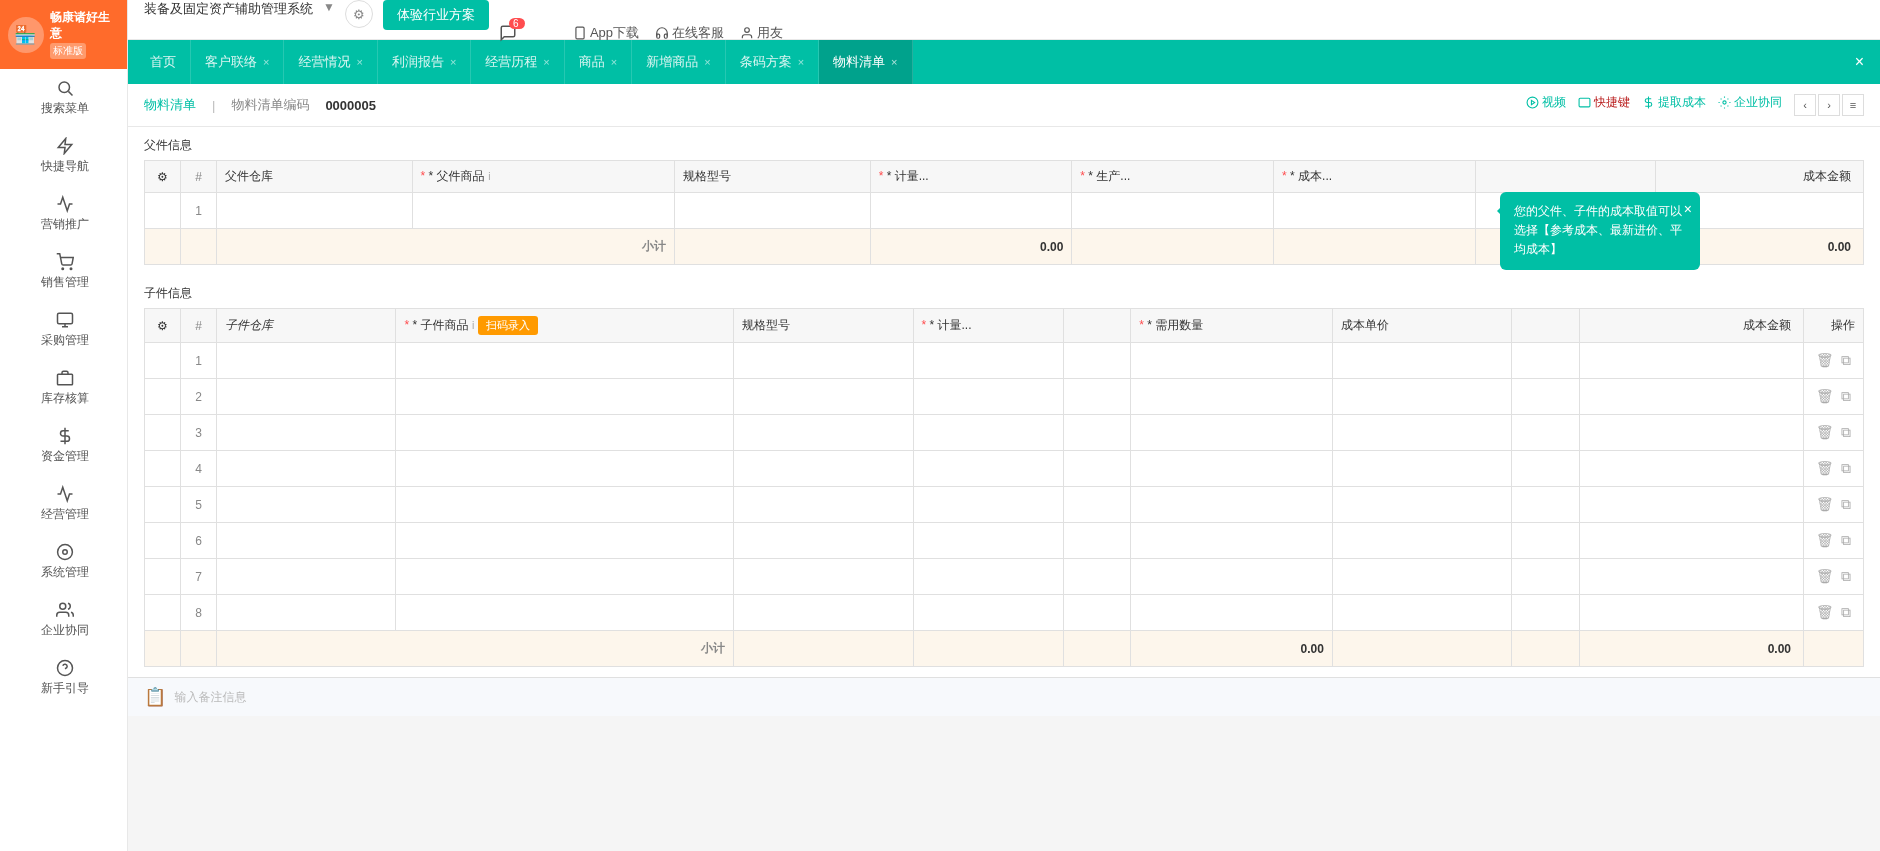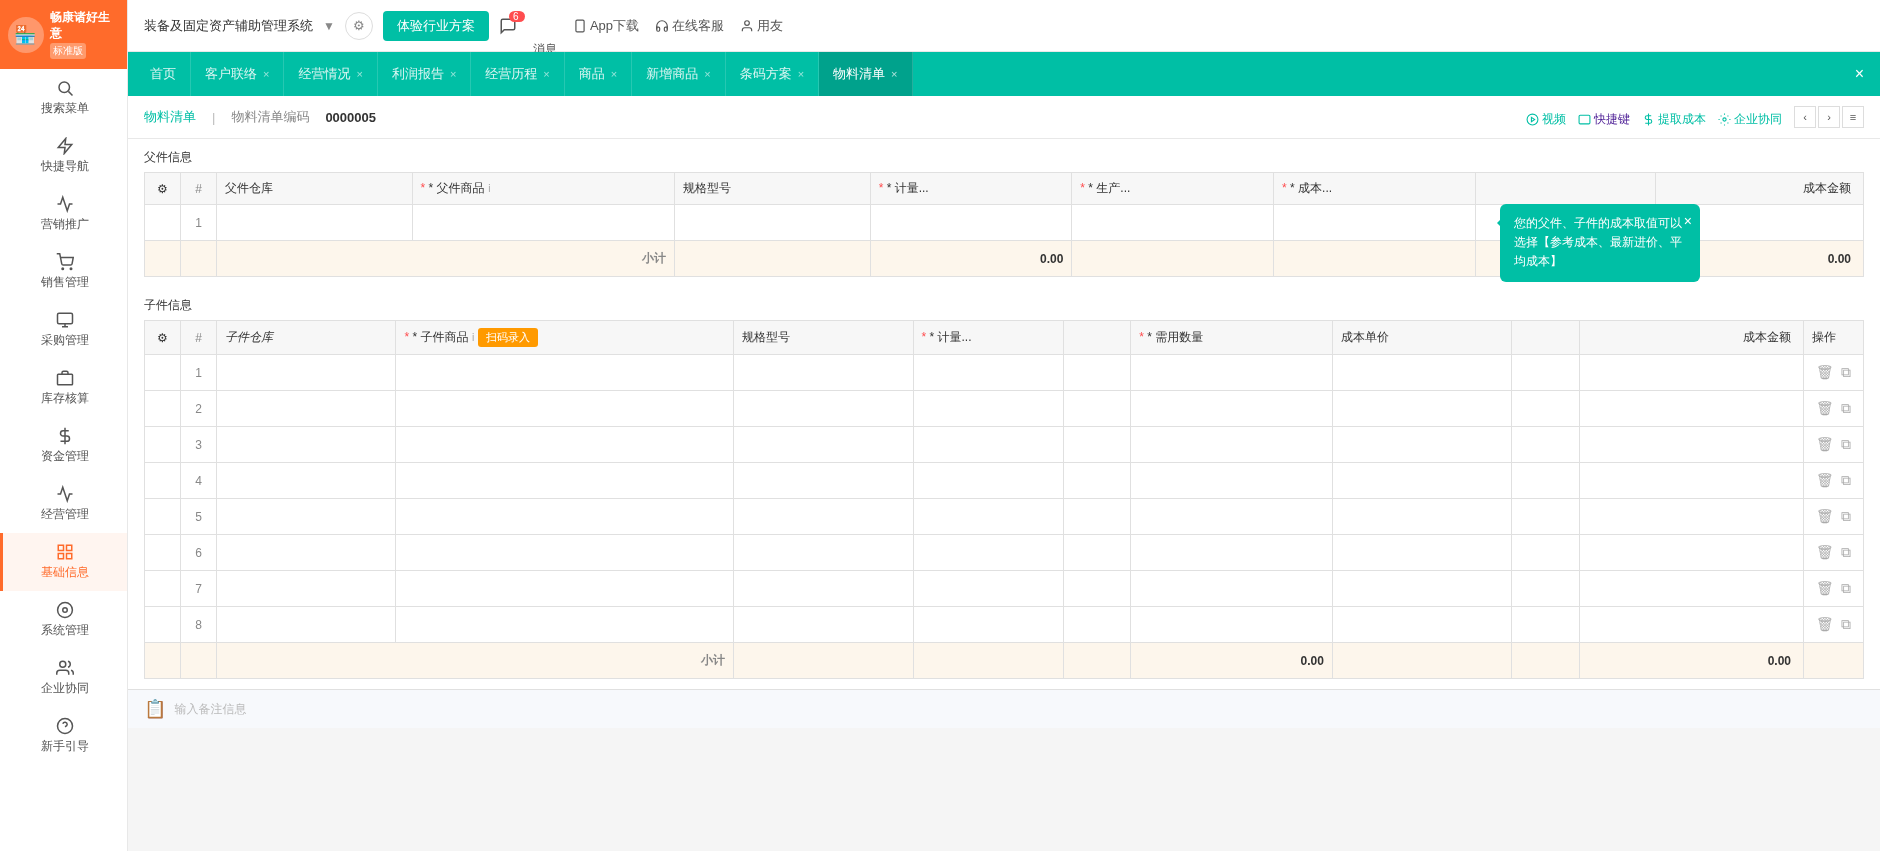--- a/index.html
+++ b/index.html
@@ -19,7 +19,7 @@
     .main { flex: 1; display: flex; flex-direction: column; overflow: hidden; }
 
     
-    .topbar { height: 52px; background: #fff; display: flex; align-items: center; padding: 0 16px; border-bottom: 1px solid #e8e8e8; gap: 10px; }
+    .topbar { height: 40px; background: #fff; display: flex; align-items: flex-start; padding: 0 16px; border-bottom: 1px solid #e8e8e8; gap: 10px; }
     .topbar-btn { background: #00bfa5; color: #fff; border: none; border-radius: 4px; padding: 6px 14px; cursor: pointer; font-size: 13px; }
     .topbar-actions { display: flex; align-items: center; gap: 16px; color: #555; font-size: 13px; }
     .topbar-badge { position: relative; }

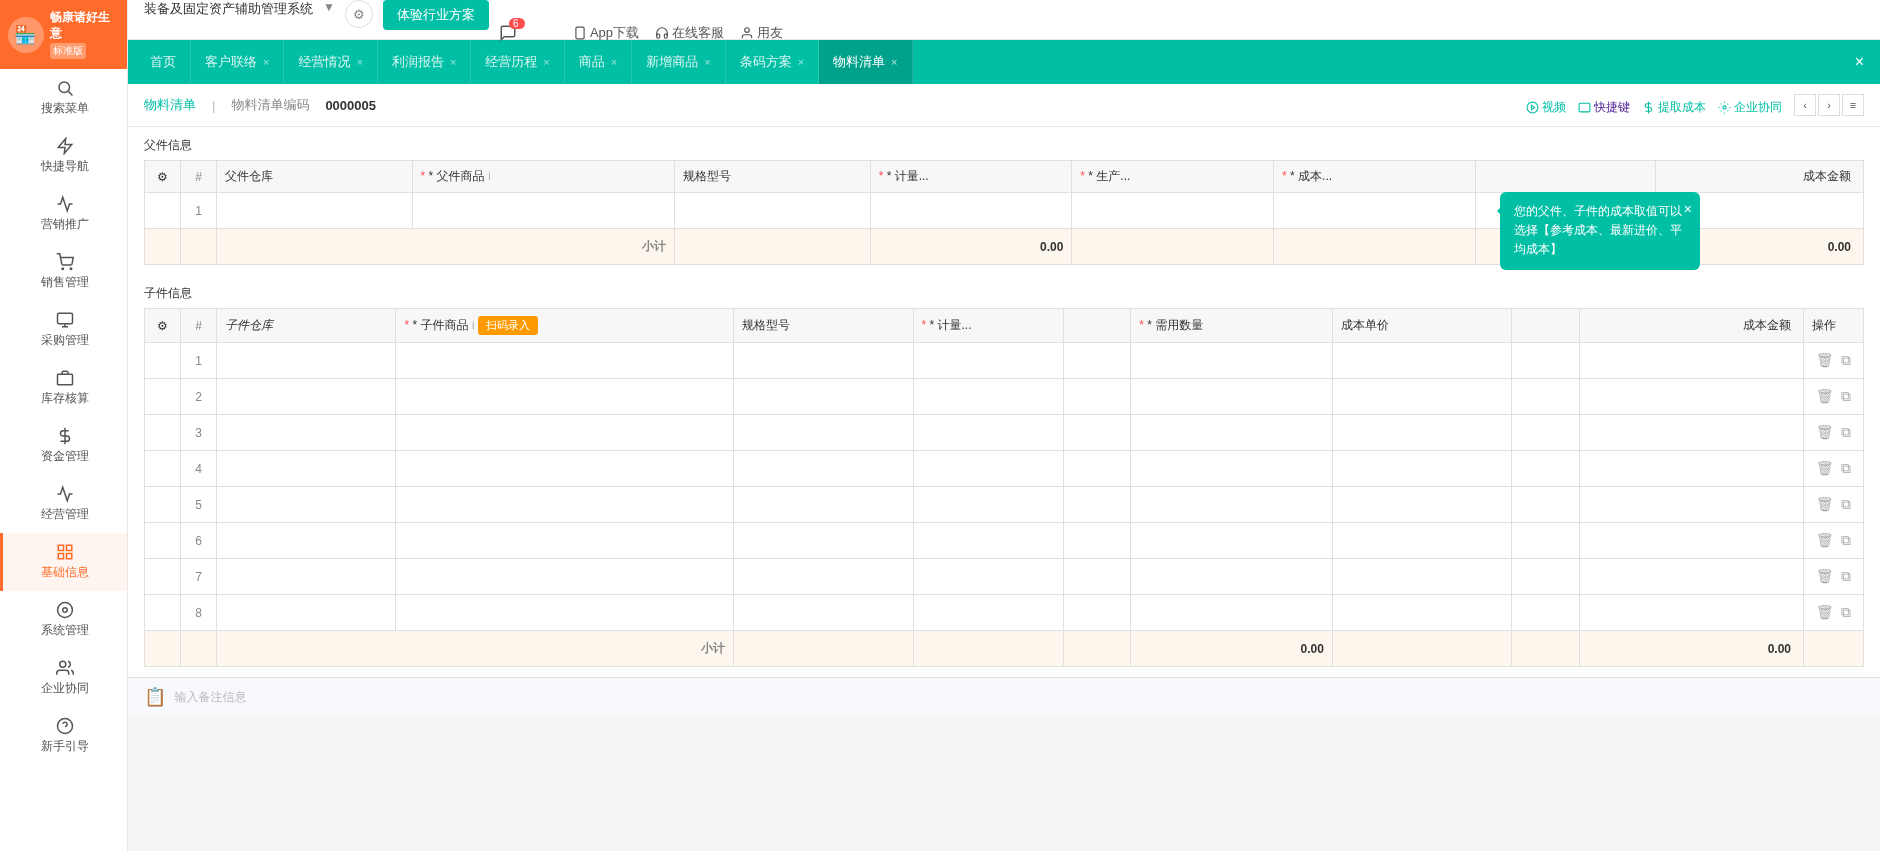--- a/index.html
+++ b/index.html
@@ -40,7 +40,7 @@
 
     
     .page-header { display: flex; align-items: center; padding: 10px 16px; border-bottom: 1px solid #e8e8e8; background: #fff; gap: 16px; }
-    .page-header-actions { margin-left: auto; display: flex; align-items: flex-end; gap: 12px; font-size: 12px; color: #555; }
+    .page-header-actions { margin-left: auto; display: flex; align-items: flex-start; gap: 12px; font-size: 12px; color: #555; }
     .page-header-actions span { cursor: pointer; display: flex; align-items: center; gap: 3px; }
 
     

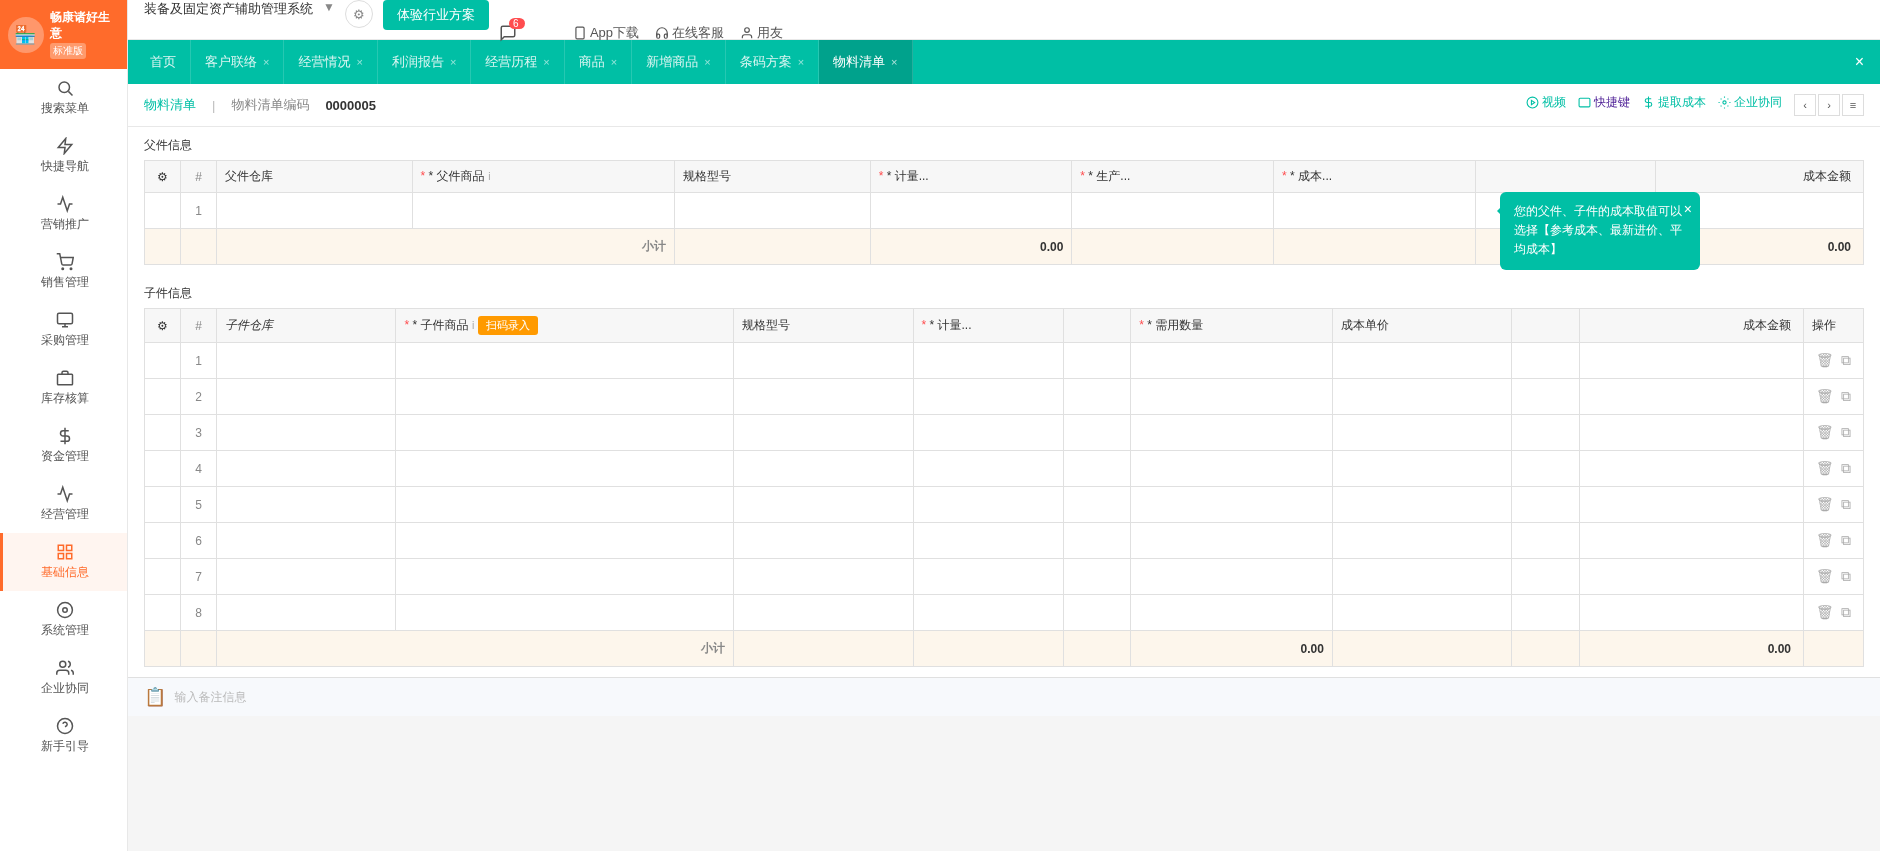--- a/index.html
+++ b/index.html
@@ -275,7 +275,7 @@
                 <rect x="2" y="4" width="20" height="16" rx="2"></rect>
                 <path d="M8 12h.01M12 12h.01M16 12h.01"></path>
               </svg>
-            <span style="color:#4c1d95;">快捷键</span>
+            <span style="color:#b91c1c;">快捷键</span>
           </span>
           <span>
             <svg width="13" height="13" viewBox="0 0 24 24" fill="none" stroke="#00bfa5" stroke-width="2">

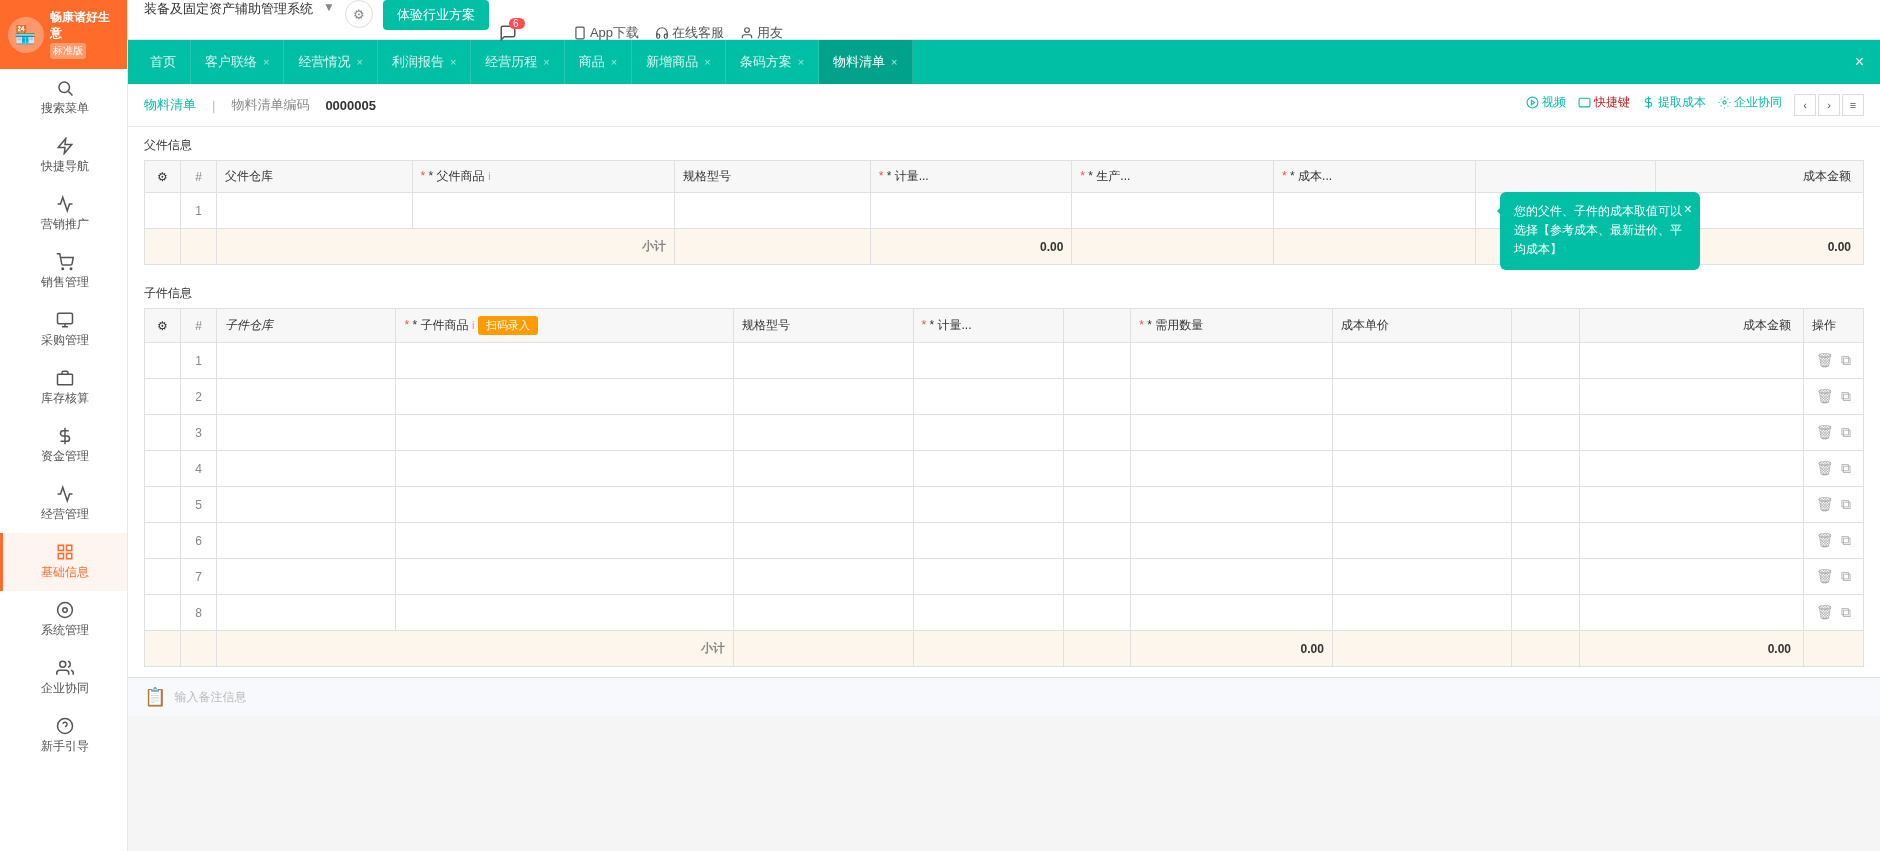--- a/index.html
+++ b/index.html
@@ -374,7 +374,7 @@
               <th style="min-width:80px;"><span>成本单价</span></th>
               <th style="min-width:30px;"></th>
               <th style="min-width:100px;text-align:right;padding-right:12px;"><span>成本金额</span></th>
-              <th style="width:60px;text-align:left;"><span>操作</span></th>
+              <th style="width:60px;text-align:right;"><span>操作</span></th>
             </tr>
           </thead>
           <tbody>

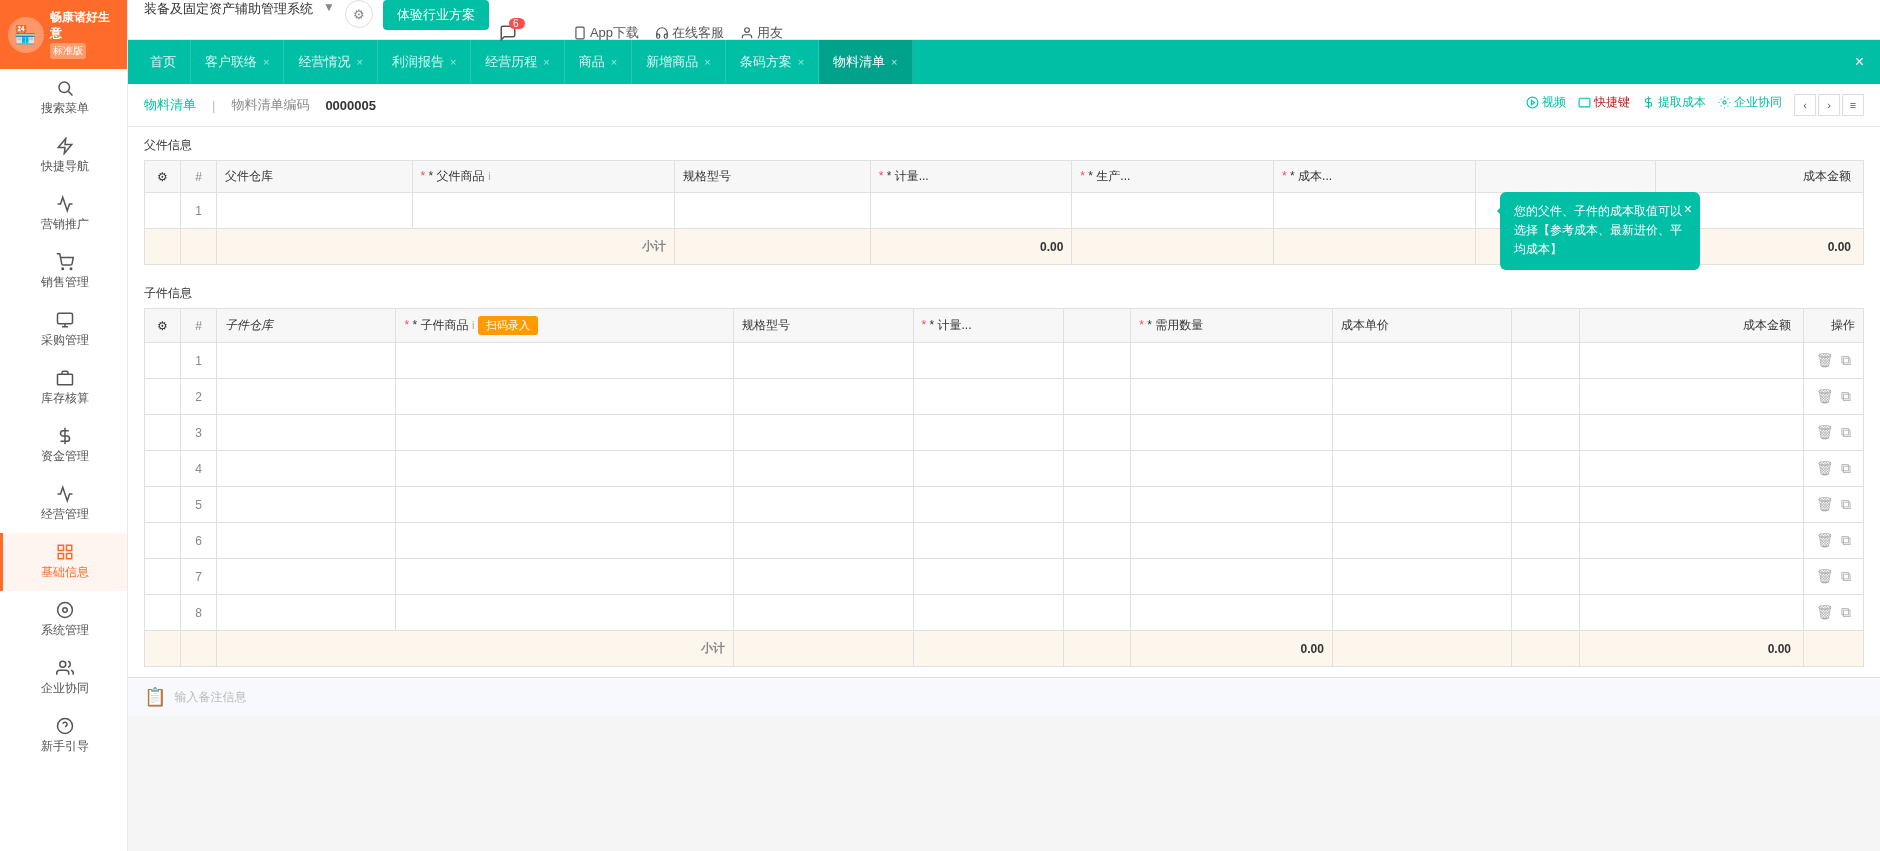--- a/index.html
+++ b/index.html
@@ -139,15 +139,6 @@
         <polyline points="22 12 18 12 15 21 9 3 6 12 2 12"></polyline>
       </svg>
     <span>经营管理</span>
-  </div>
-  <div class="sidebar-item active">
-    <svg viewBox="0 0 24 24" fill="none" stroke="#ff6b2b" stroke-width="2">
-        <rect x="3" y="3" width="7" height="7"></rect>
-        <rect x="14" y="3" width="7" height="7"></rect>
-        <rect x="3" y="14" width="7" height="7"></rect>
-        <rect x="14" y="14" width="7" height="7"></rect>
-      </svg>
-    <span style="color:#ff6b2b;">基础信息</span>
   </div>
   <div class="sidebar-item">
     <svg viewBox="0 0 24 24" fill="none" stroke="currentColor" stroke-width="2">

